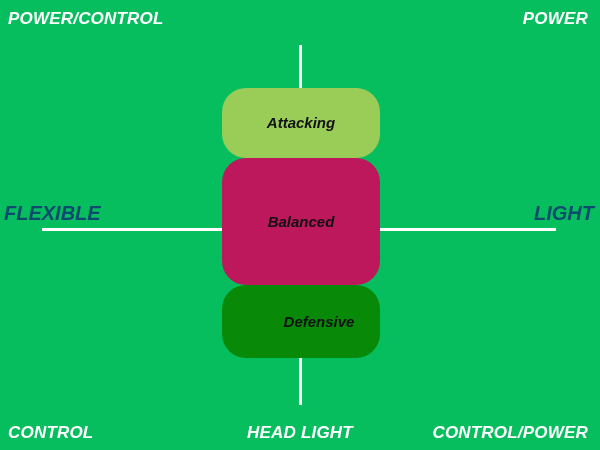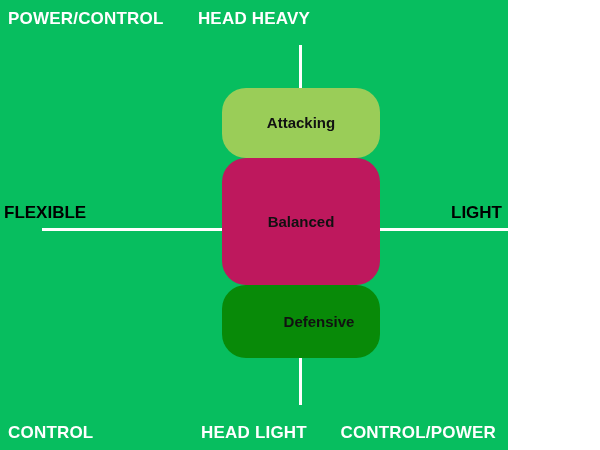--- a/index.html
+++ b/index.html
@@ -15,9 +15,10 @@
 
   #stage {
     position: relative;
-    width: 508px;
+    width: 600px;
     height: 450px;
     background: #07be5f;
+    font-style: italic;
   }
 
   

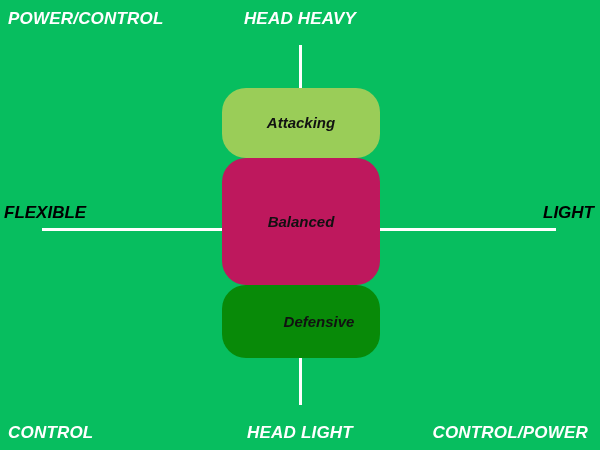--- a/index.html
+++ b/index.html
@@ -105,7 +105,6 @@
   <div class="v-line v-line-bottom"></div>
 
   <div class="corner-label tl">POWER/CONTROL</div>
-  <div class="corner-label tc">HEAD HEAVY</div>
 
   <div class="corner-label bl">CONTROL</div>
   <div class="corner-label bc">HEAD LIGHT</div>

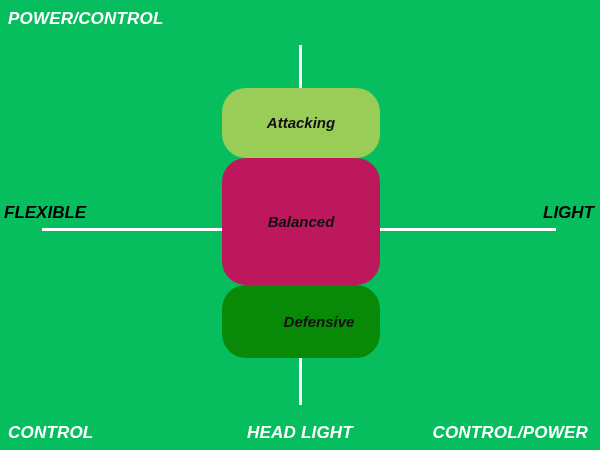--- a/index.html
+++ b/index.html
@@ -105,6 +105,7 @@
   <div class="v-line v-line-bottom"></div>
 
   <div class="corner-label tl">POWER/CONTROL</div>
+  <div class="corner-label tr">POWER</div>
 
   <div class="corner-label bl">CONTROL</div>
   <div class="corner-label bc">HEAD LIGHT</div>

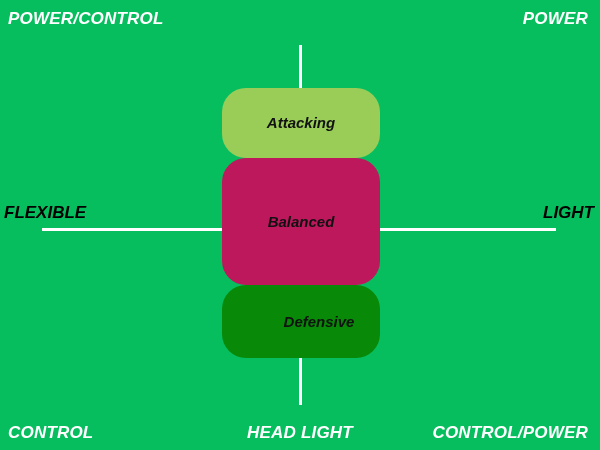--- a/index.html
+++ b/index.html
@@ -40,9 +40,9 @@
 
   .axis-label {
     position: absolute;
-    color: #000000;
+    color: #0c4a6e;
     font-weight: bold;
-    font-size: 17px;
+    font-size: 20px;
     line-height: 20px;
     white-space: nowrap;
   }

